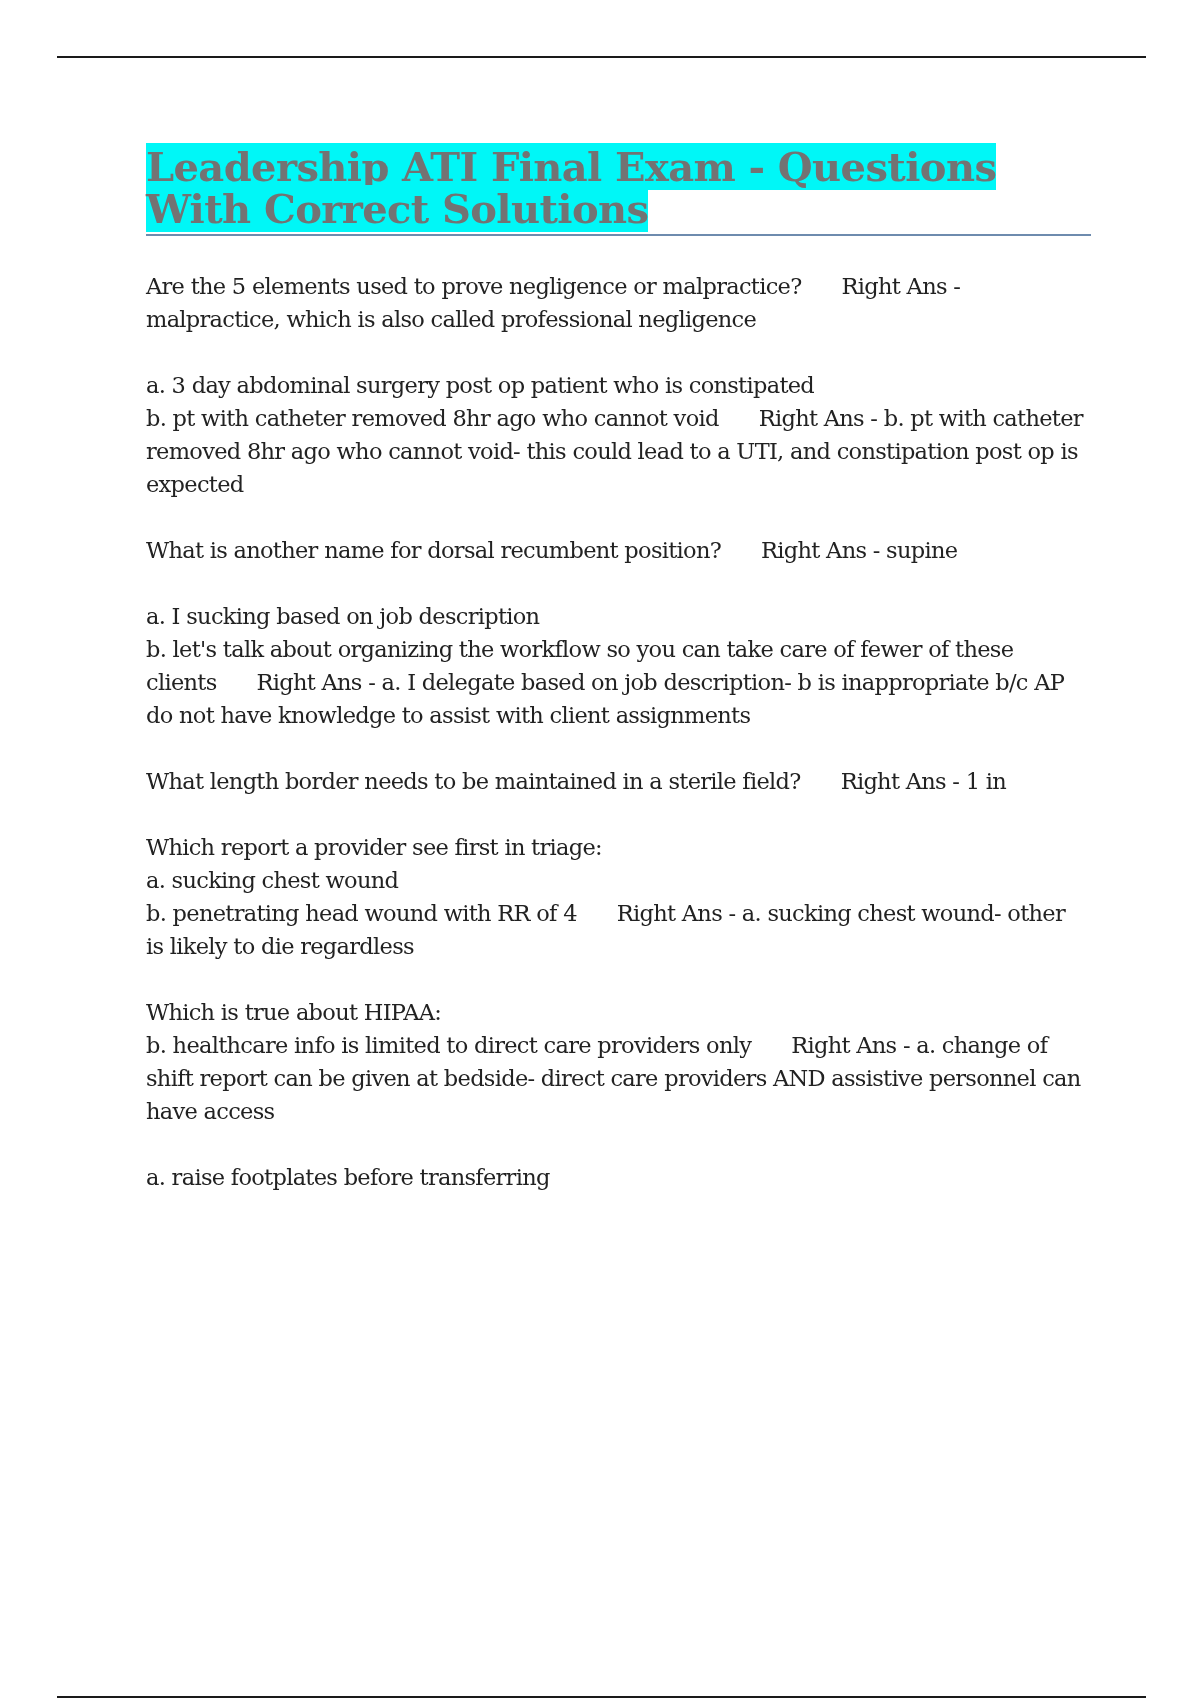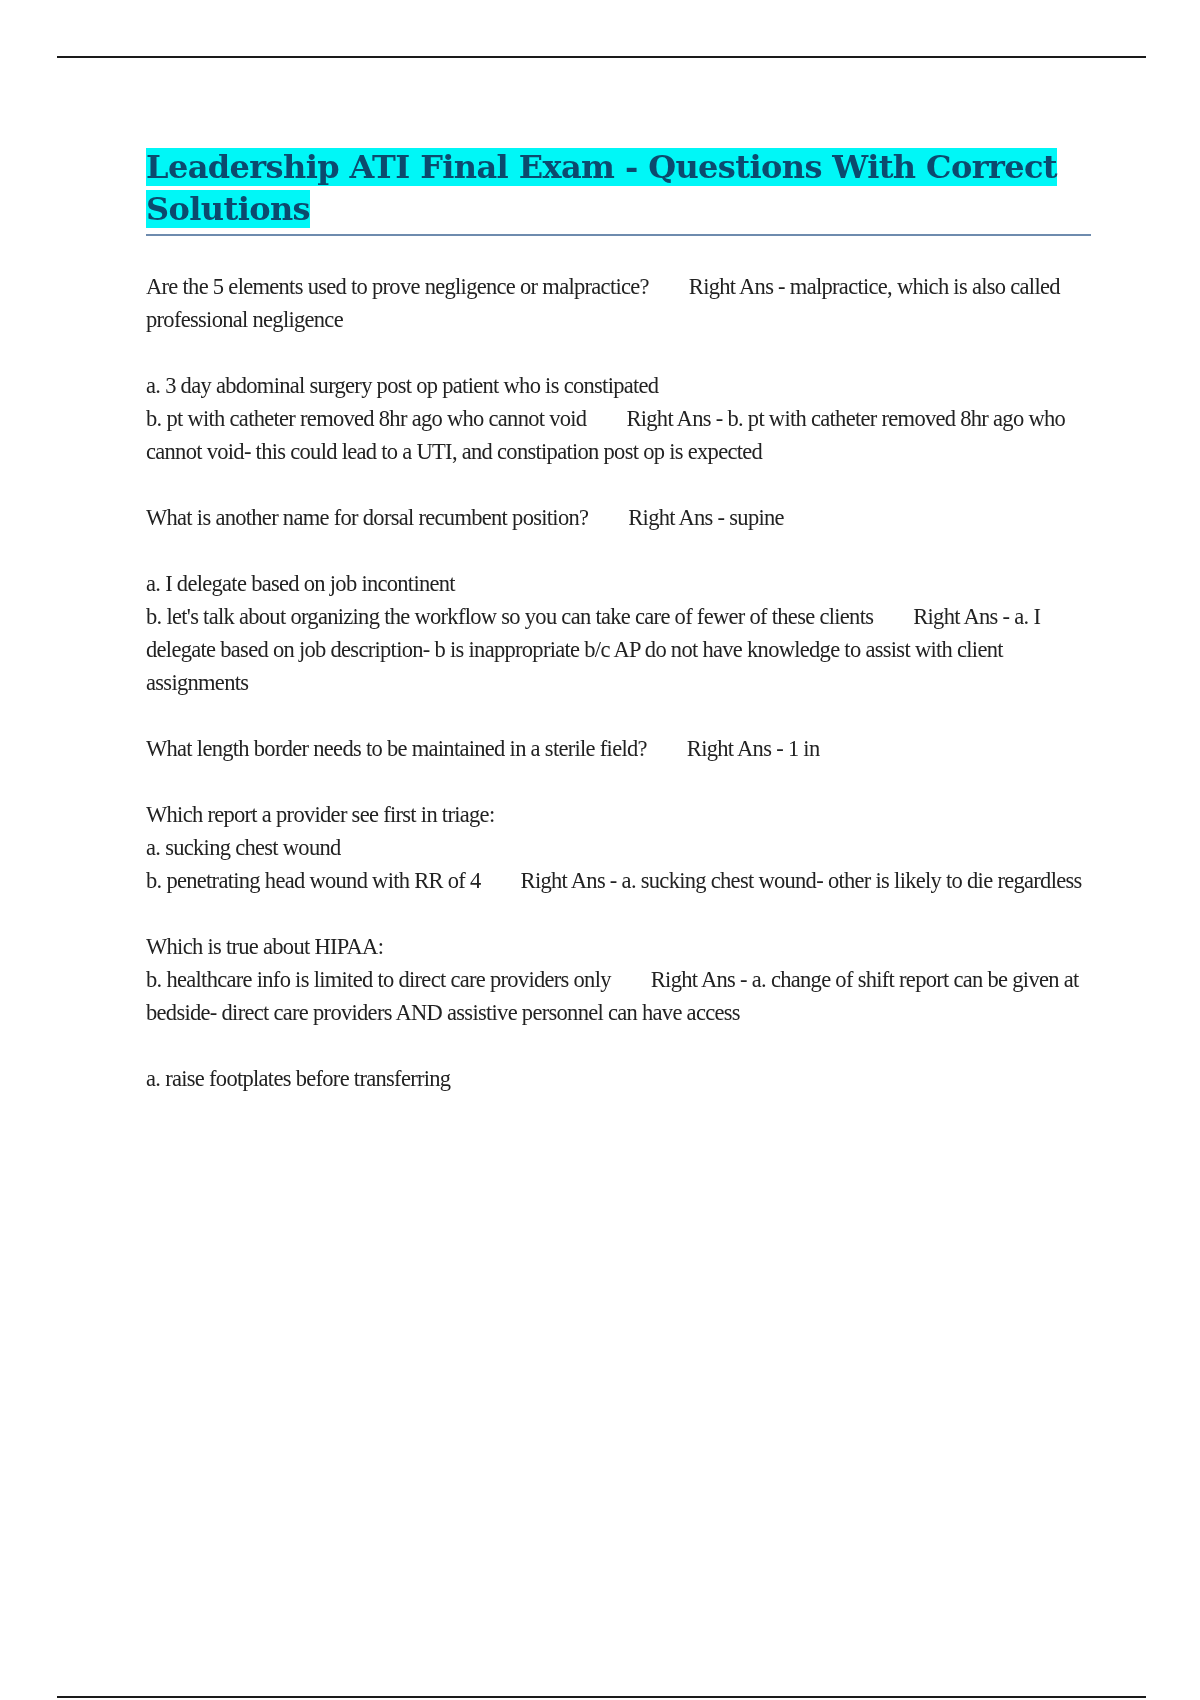--- a/index.html
+++ b/index.html
@@ -7,7 +7,7 @@
     .rule-top { position: absolute; left: 57px; top: 56px; width: 1089px; height: 2px; background: #1a1a1a; }
     .rule-bottom { position: absolute; left: 57px; top: 1696px; width: 1089px; height: 2px; background: #1a1a1a; }
     .content { position: absolute; left: 146px; top: 146px; width: 940px; }
-    .title { font-family: "DejaVu Serif", serif; font-weight: bold; font-size: 32px; line-height: 42px; color: #0c4a6e; margin: 0; letter-spacing: -0.6px; }
+    .title { font-family: "DejaVu Serif", serif; font-weight: bold; font-size: 40px; line-height: 42px; color: #737373; margin: 0; letter-spacing: -0.6px; }
     .title span { background: #00f7f7; box-decoration-break: clone; -webkit-box-decoration-break: clone; }
     .title-rule { height: 2px; background: #6e8bae; margin-top: 4px; width: 945px; }
     .body { margin-top: 34px; font-family: "DejaVu Serif", serif; font-size: 22.5px; line-height: 33px; color: #222; letter-spacing: -0.7px; }

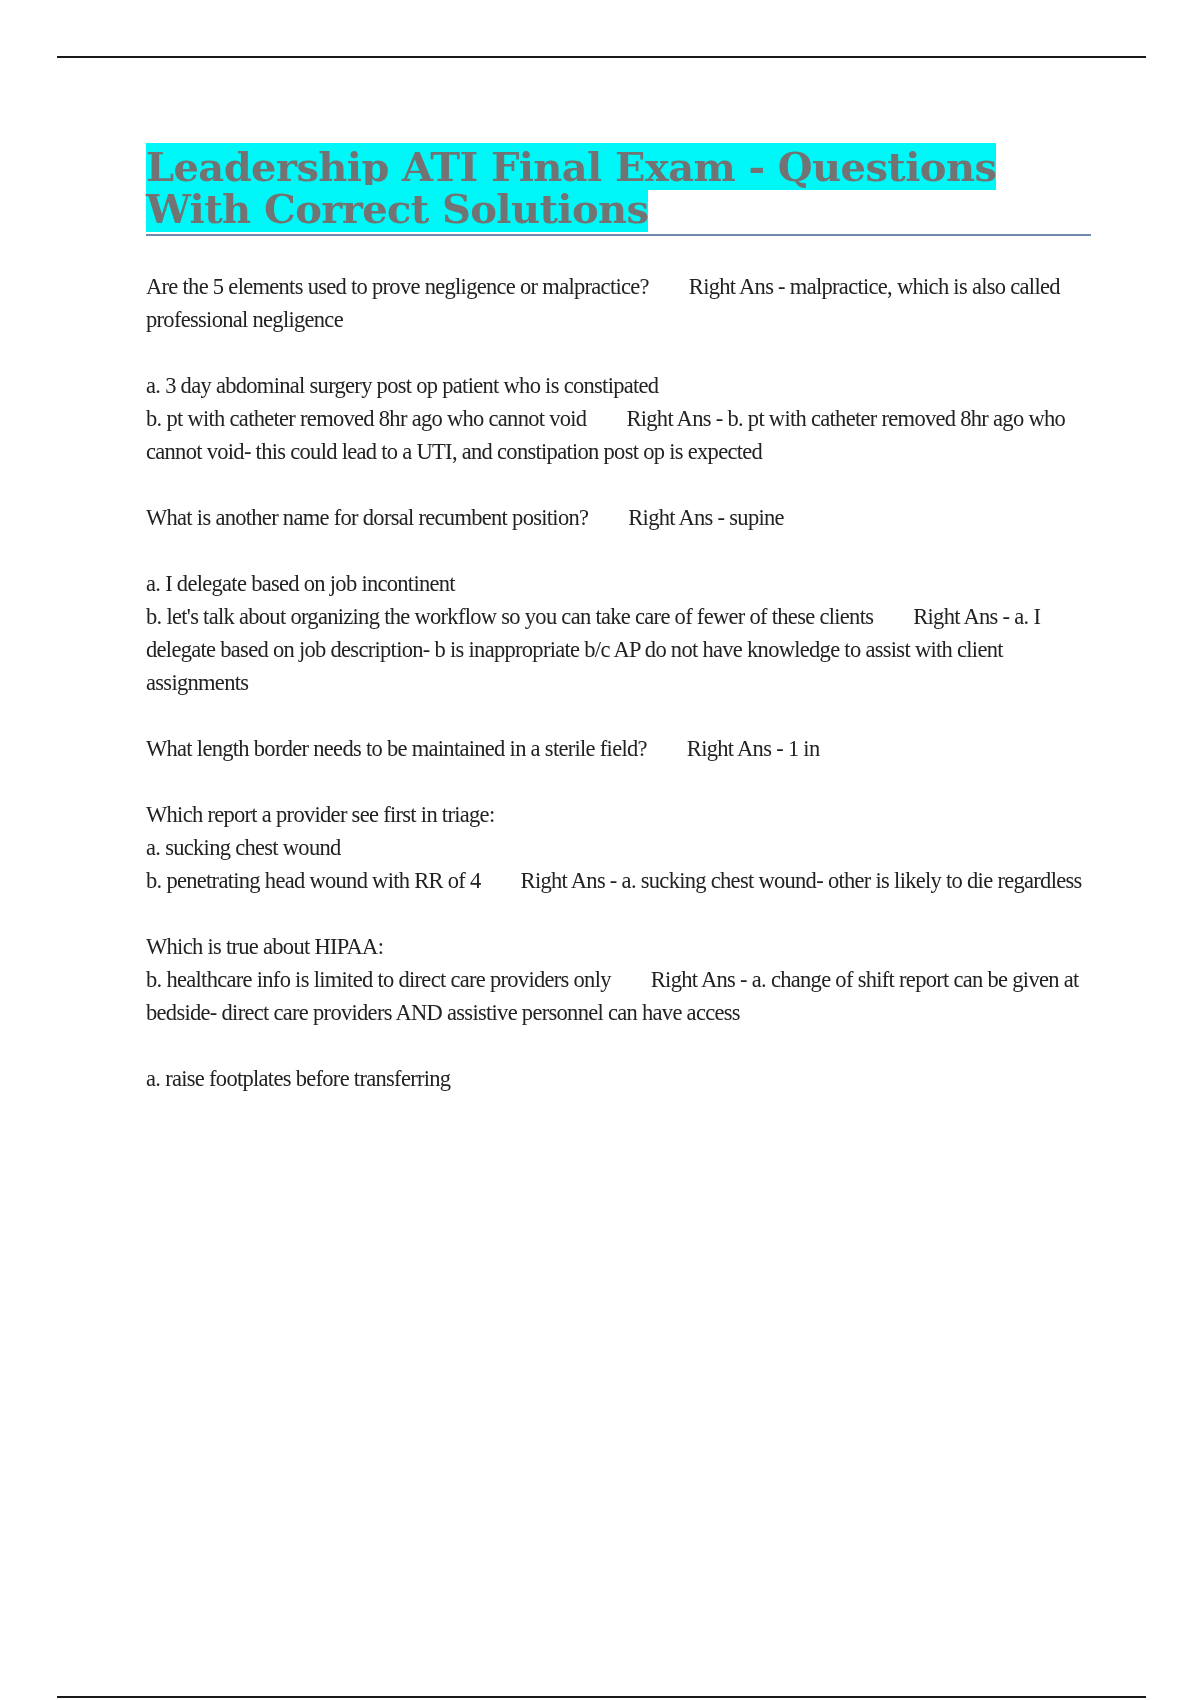--- a/index.html
+++ b/index.html
@@ -11,7 +11,7 @@
     .title span { background: #00f7f7; box-decoration-break: clone; -webkit-box-decoration-break: clone; }
     .title-rule { height: 2px; background: #6e8bae; margin-top: 4px; width: 945px; }
     .body { margin-top: 34px; font-family: "DejaVu Serif", serif; font-size: 22.5px; line-height: 33px; color: #222; letter-spacing: -0.7px; }
-    .qa { margin: 8px 0 33px 0; font-family: Liberation Serif, serif; }
+    .qa { margin: 8px 0 33px 0; }
     .line { display: block; }
     .gap { display: inline-block; width: 40px; }
   </style>

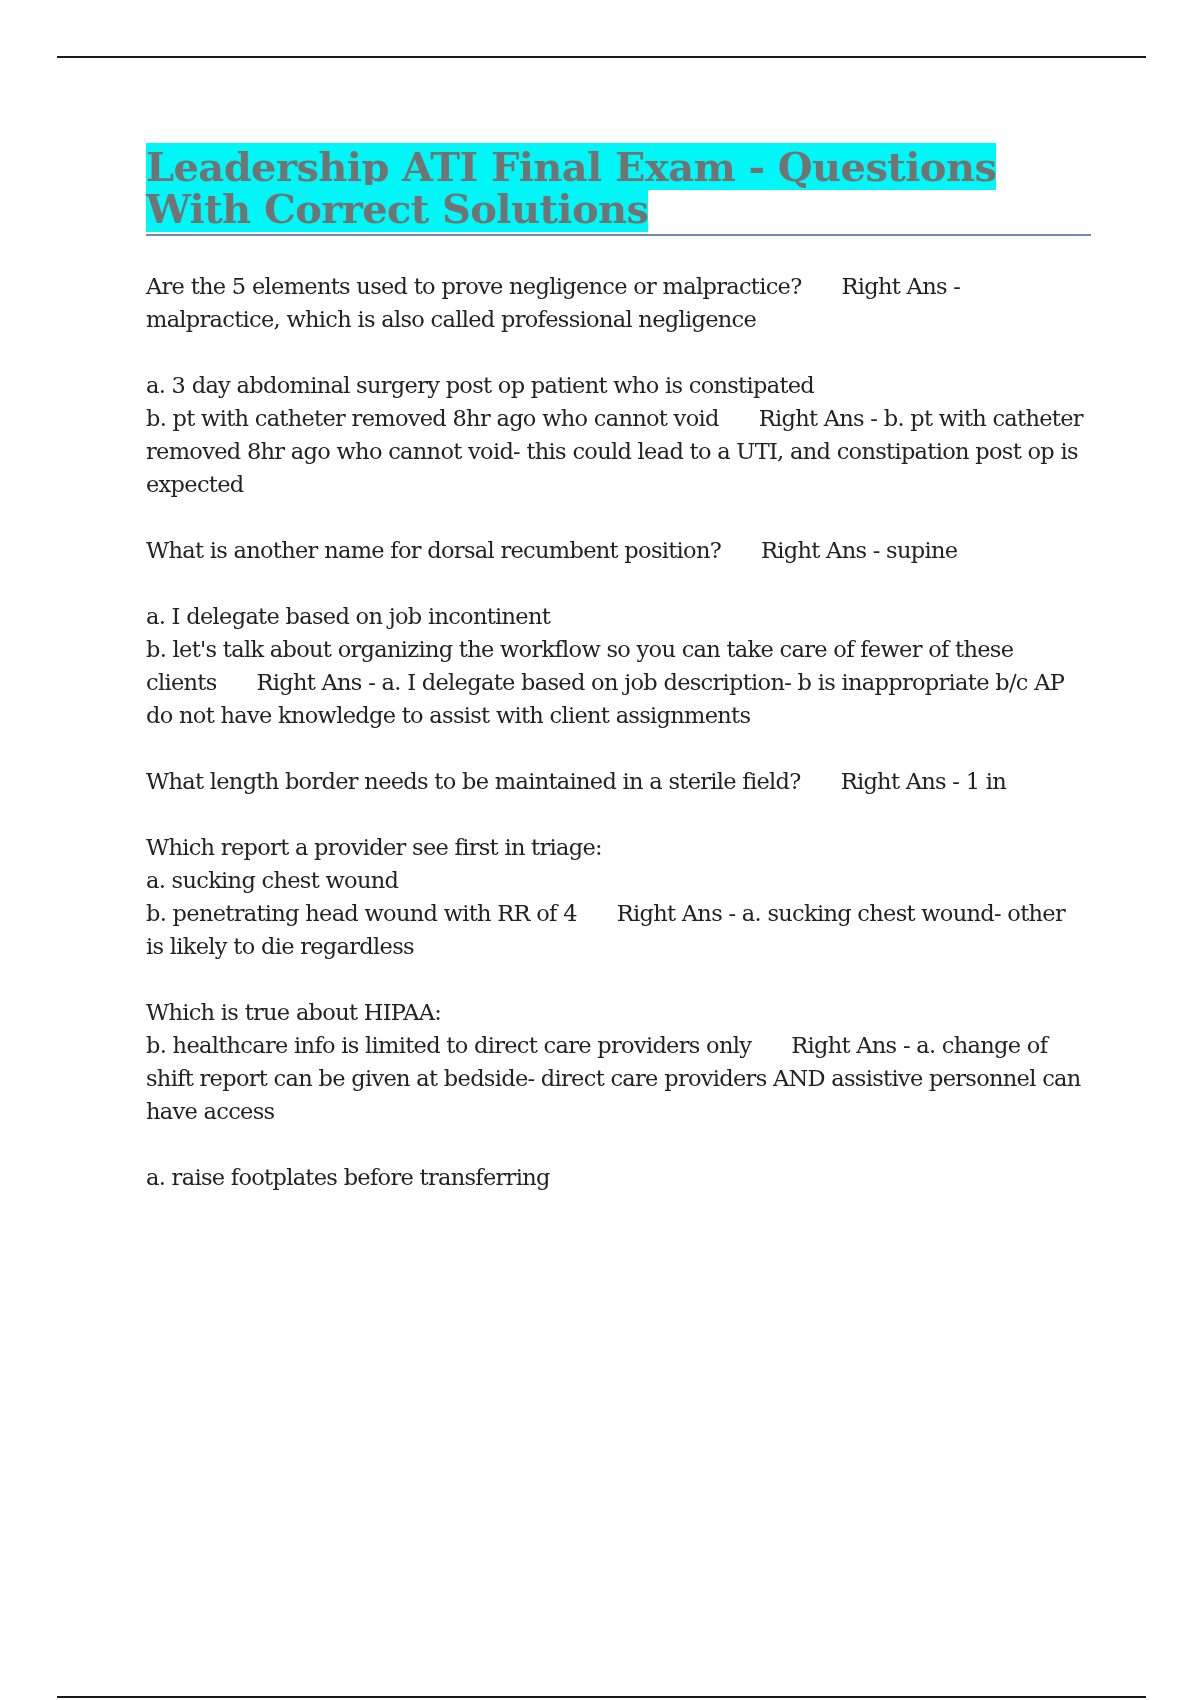--- a/index.html
+++ b/index.html
@@ -43,7 +43,7 @@
     </p>
 
     <p class="qa">
-      <span class="line">a. I delegate based on job incontinent</span>
+      <span class="line">a. I sucking based on job description</span>
       <span>b. let's talk about organizing the workflow so you can take care of fewer of these clients</span><span class="gap"></span><span>Right Ans -</span>
       <span>a. I delegate based on job description- b is inappropriate b/c AP do not have knowledge to assist with client assignments</span>
     </p>

